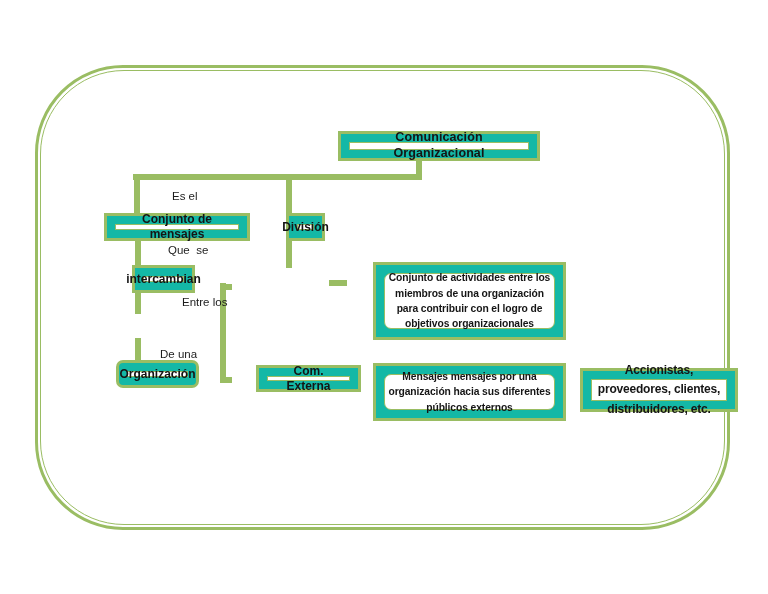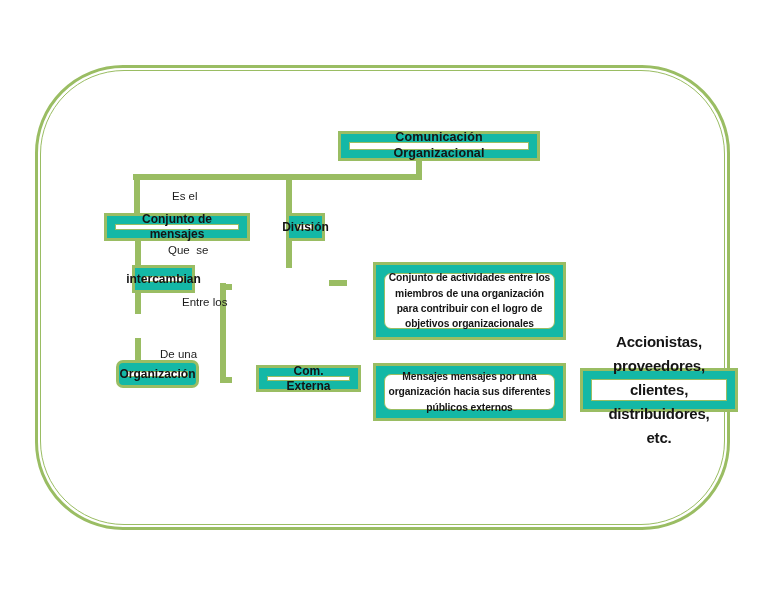--- a/index.html
+++ b/index.html
@@ -51,7 +51,7 @@
   }
   .node.title-node .inner { font-size: 12.5px; letter-spacing: 0.1px; }
   .node.desc .inner { font-size: 10.3px; line-height: 1.5; letter-spacing: -0.1px; border-radius: 7px; }
-  .node.desc-small .inner { font-size: 15px; line-height: 1.6; letter-spacing: -0.2px; }
+  .node.desc-small .inner { font-size: 12px; line-height: 1.6; letter-spacing: -0.2px; }
   
   .line {
     position: absolute;

